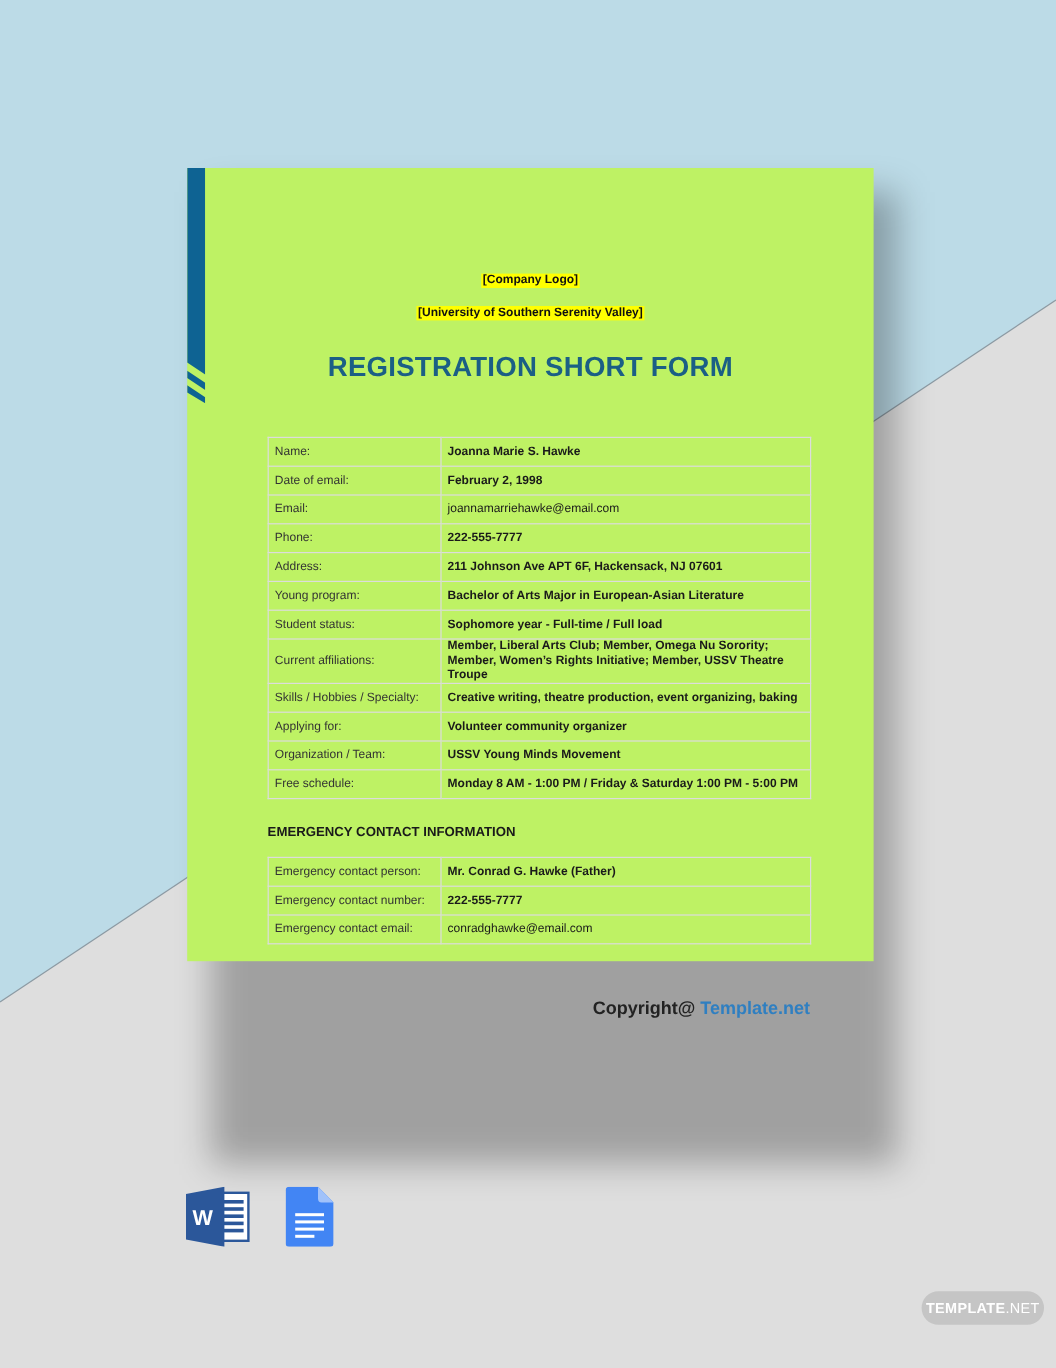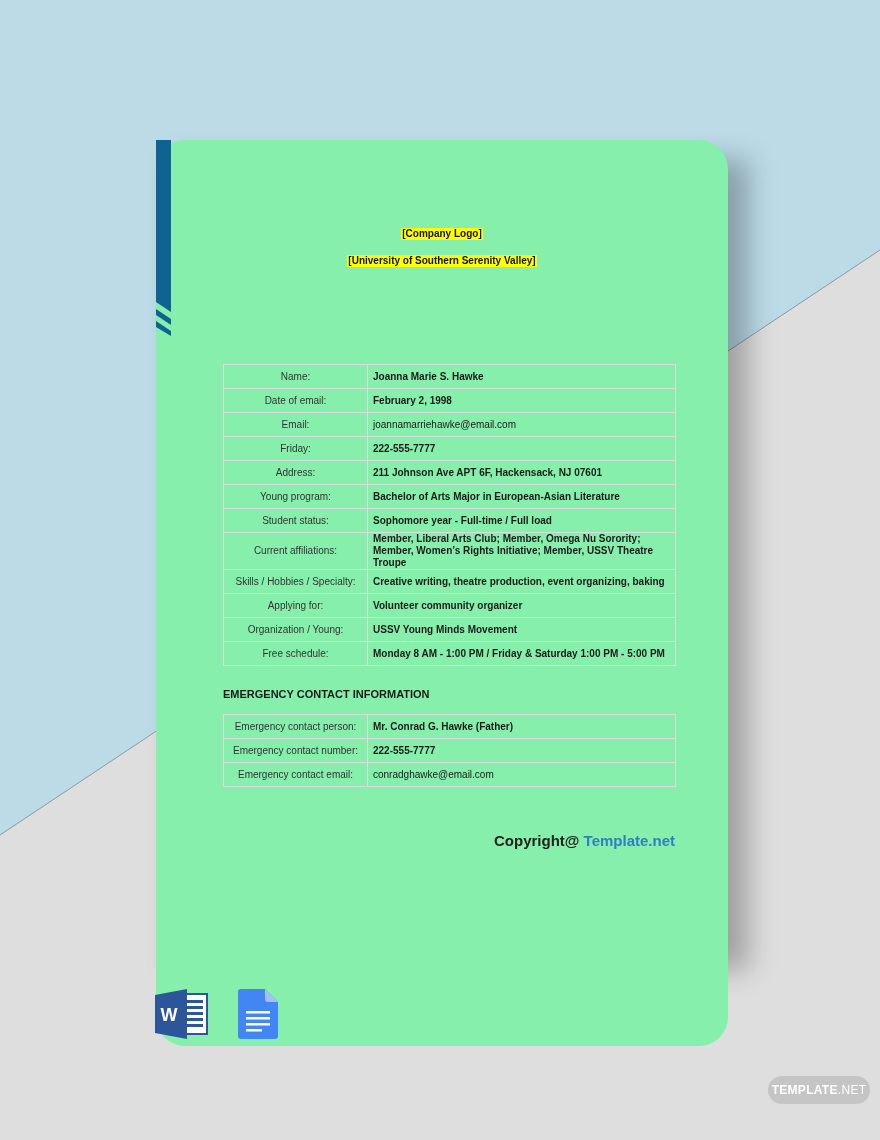--- a/index.html
+++ b/index.html
@@ -23,9 +23,8 @@
       filter: blur(14px);
     }
     .page {
-      position: absolute; left: 156px; top: 140px; width: 572px; height: 906px;
-      background: #86efac;
-      border-radius: 29px;
+      position: absolute; left: 156px; top: 140px; width: 572px; height: 661px;
+      background: #bef264;
     }
     .side-bar {
       position: absolute; left: 0; top: 0; width: 15px; height: 196px;

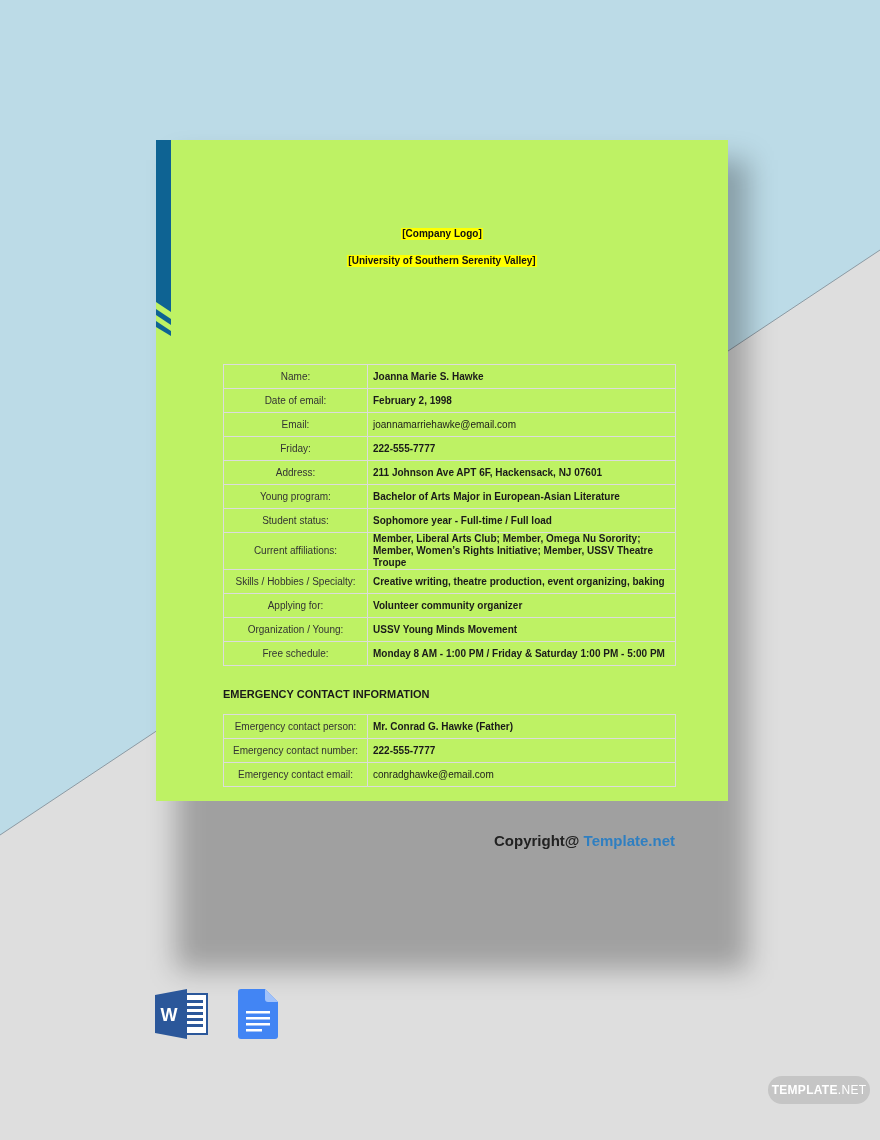--- a/index.html
+++ b/index.html
@@ -92,6 +92,7 @@
     <span class="hl">[University of Southern Serenity Valley]</span>
   </div>
 
+  <div class="title">REGISTRATION SHORT FORM</div>
 
   <table class="form" style="top:224px;">
     <tbody>

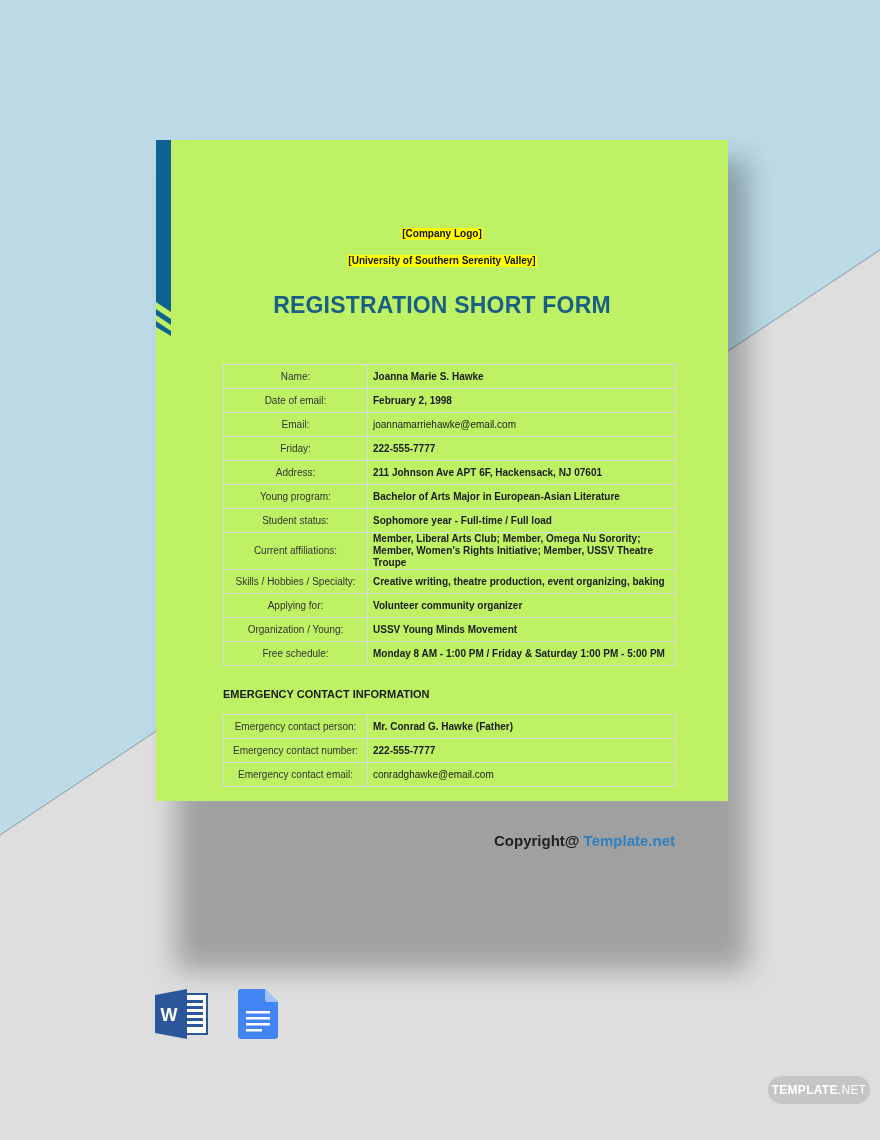--- a/index.html
+++ b/index.html
@@ -47,7 +47,7 @@
       border: 1px solid #dcdcdc; padding: 0 5px; height: 23px; vertical-align: middle;
       line-height: 12px;
     }
-    table.form td.lbl { width: 133px; color: #333; text-align: center; }
+    table.form td.lbl { width: 133px; color: #333; }
     table.form td.val { font-weight: bold; color: #1a1a1a; }
     table.form tr.tall td { height: 24px; margin-top: 29px; }
     table.form td.normal { font-weight: normal; }

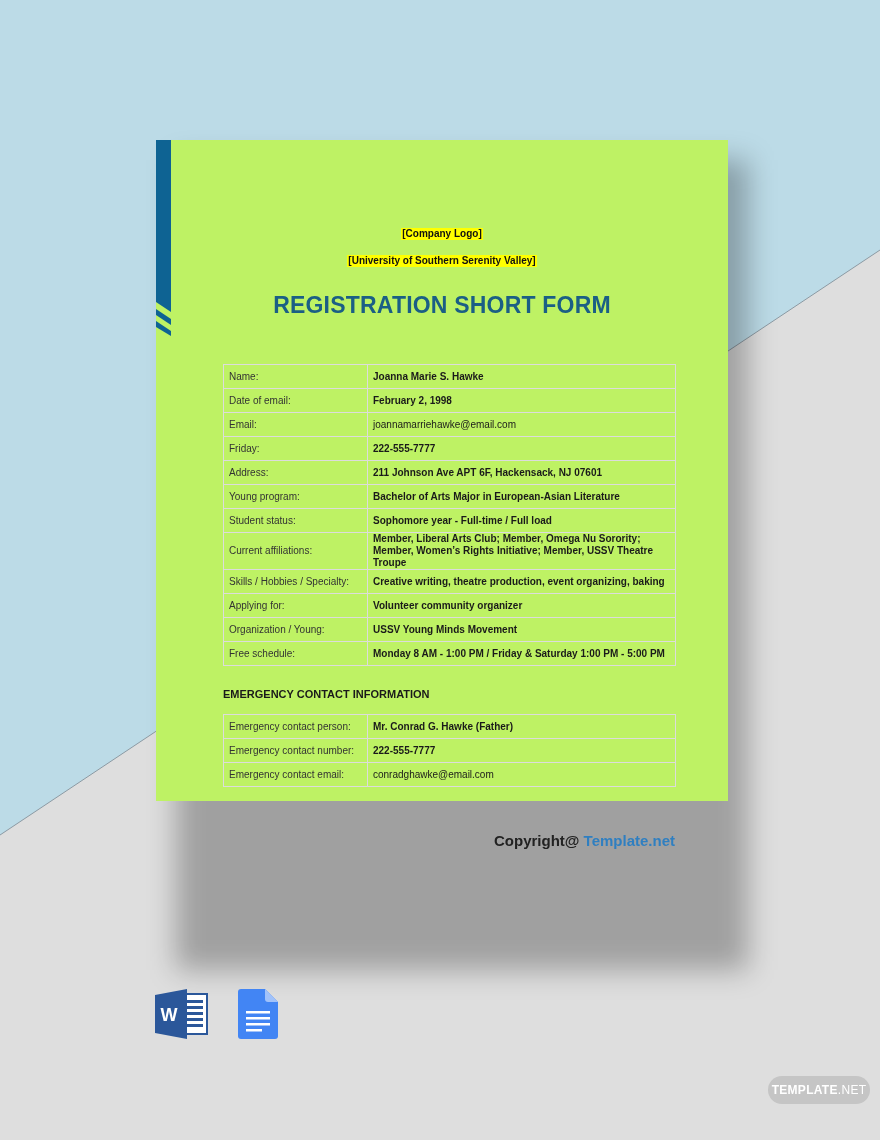--- a/index.html
+++ b/index.html
@@ -109,7 +109,7 @@
       <td class="val normal">joannamarriehawke@email.com</td>
     </tr>
     <tr>
-      <td class="lbl">Friday:</td>
+      <td class="lbl">Phone:</td>
       <td class="val">222-555-7777</td>
     </tr>
     <tr>

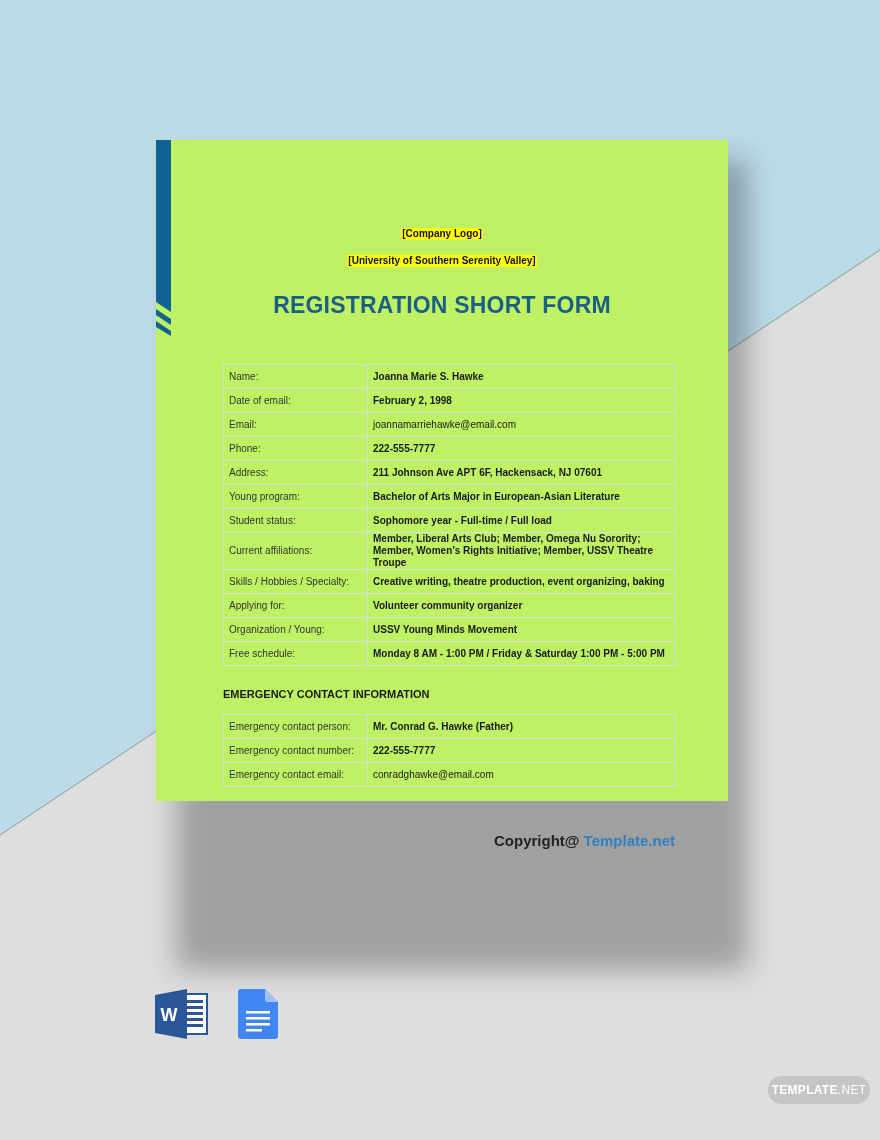--- a/index.html
+++ b/index.html
@@ -137,7 +137,7 @@
       <td class="val">Volunteer community organizer</td>
     </tr>
     <tr>
-      <td class="lbl">Organization / Young:</td>
+      <td class="lbl">Organization / Team:</td>
       <td class="val">USSV Young Minds Movement</td>
     </tr>
     <tr>

